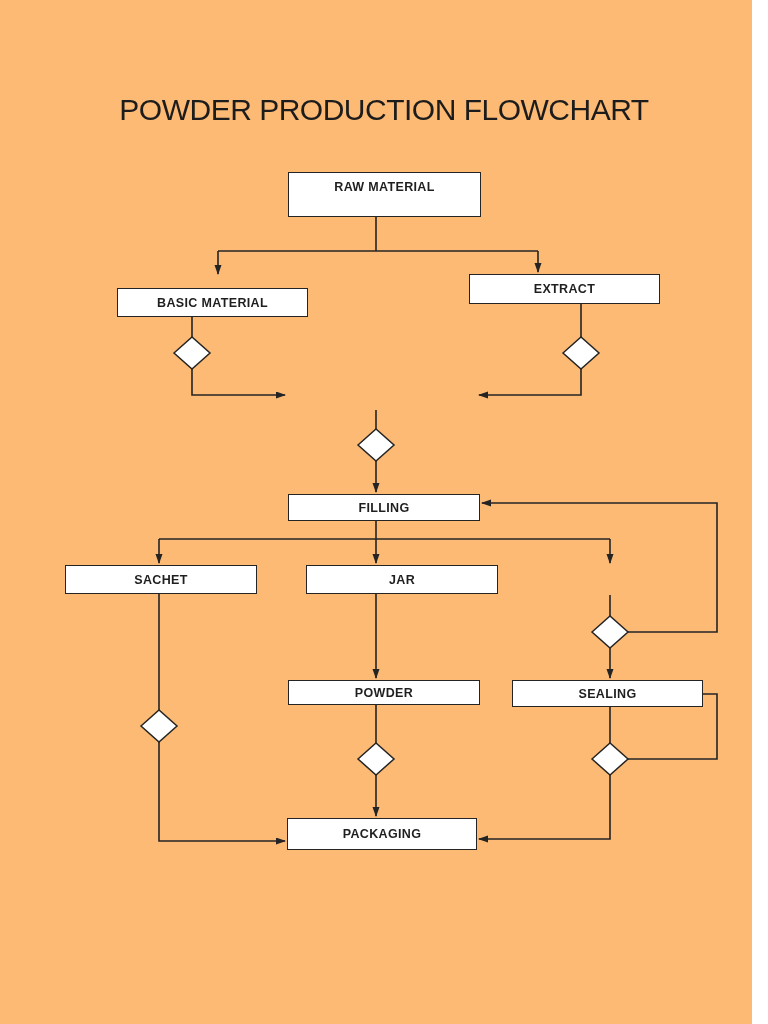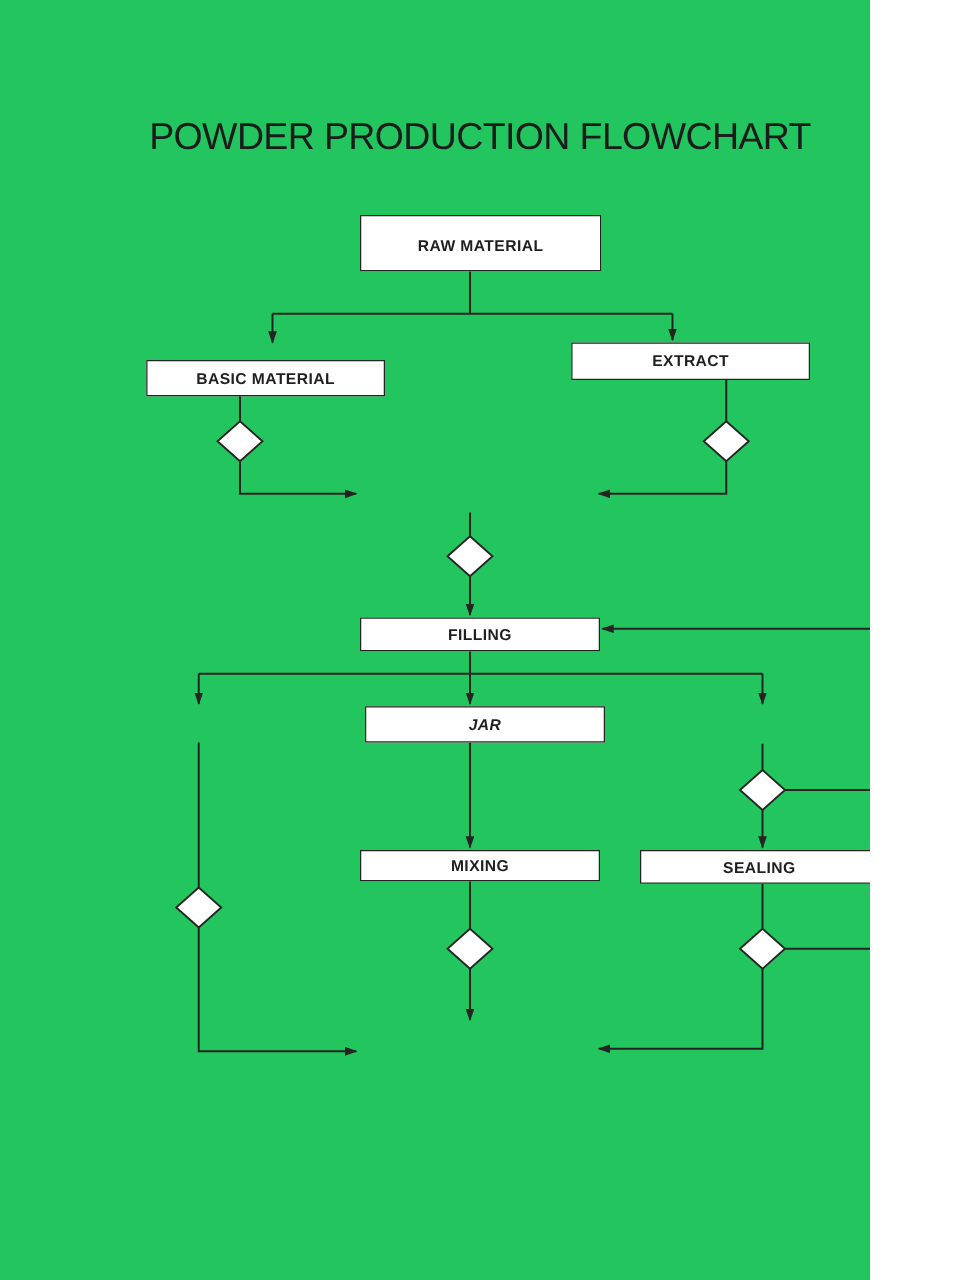--- a/index.html
+++ b/index.html
@@ -9,9 +9,9 @@
   }
   .page {
     position: relative;
-    width: 696px;
+    width: 752px;
     height: 1024px;
-    background: #22c55e;
+    background: #fdba74;
     overflow: hidden;
     font-family: "Liberation Sans", sans-serif;
   }

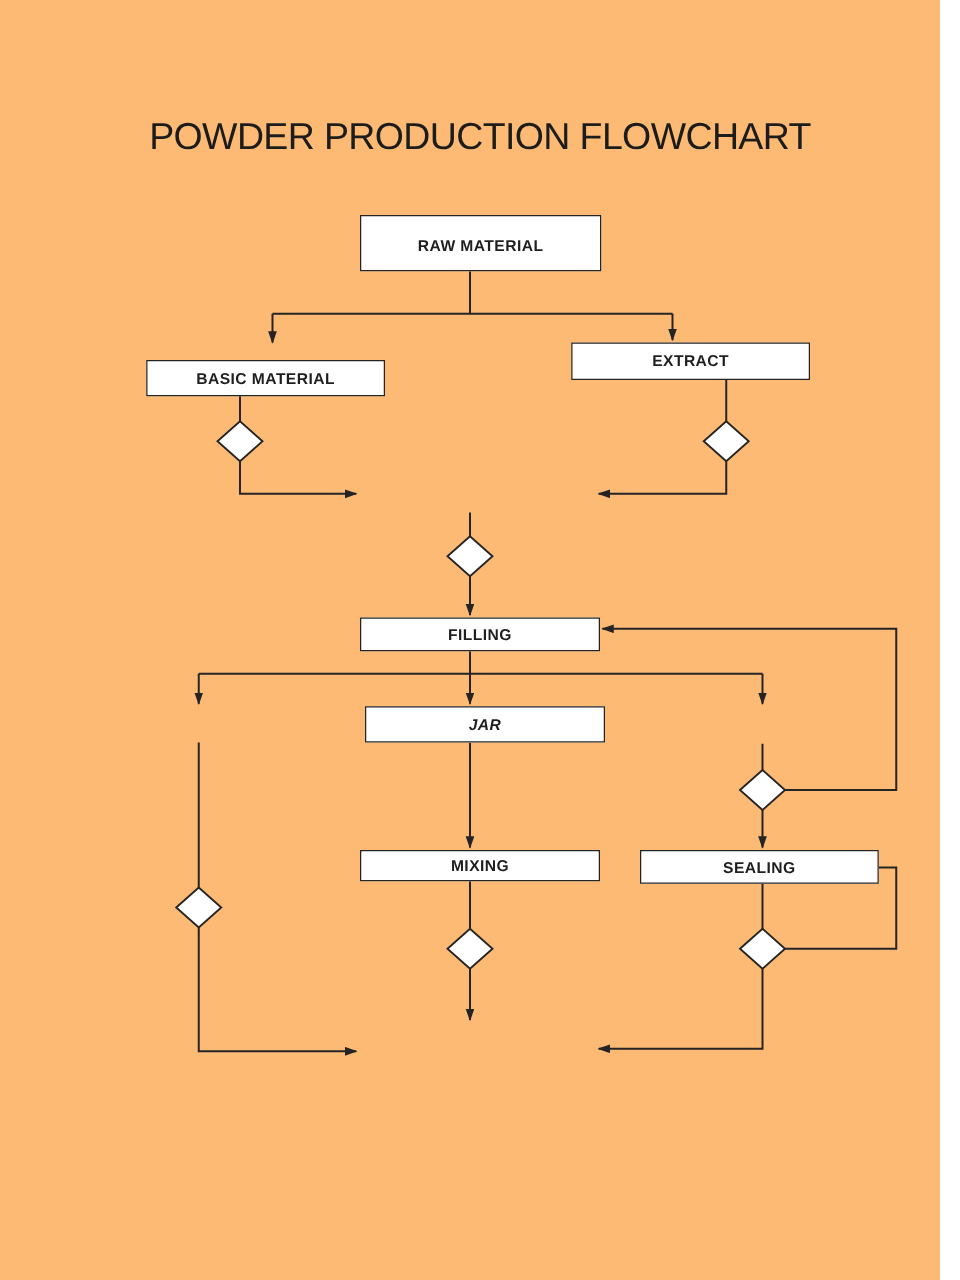--- a/index.html
+++ b/index.html
@@ -50,7 +50,7 @@
   }
   .node.tall {
     align-items: flex-start;
-    padding-top: 17px;
+    padding-top: 7px;
   }
   .edge {
     fill: none;

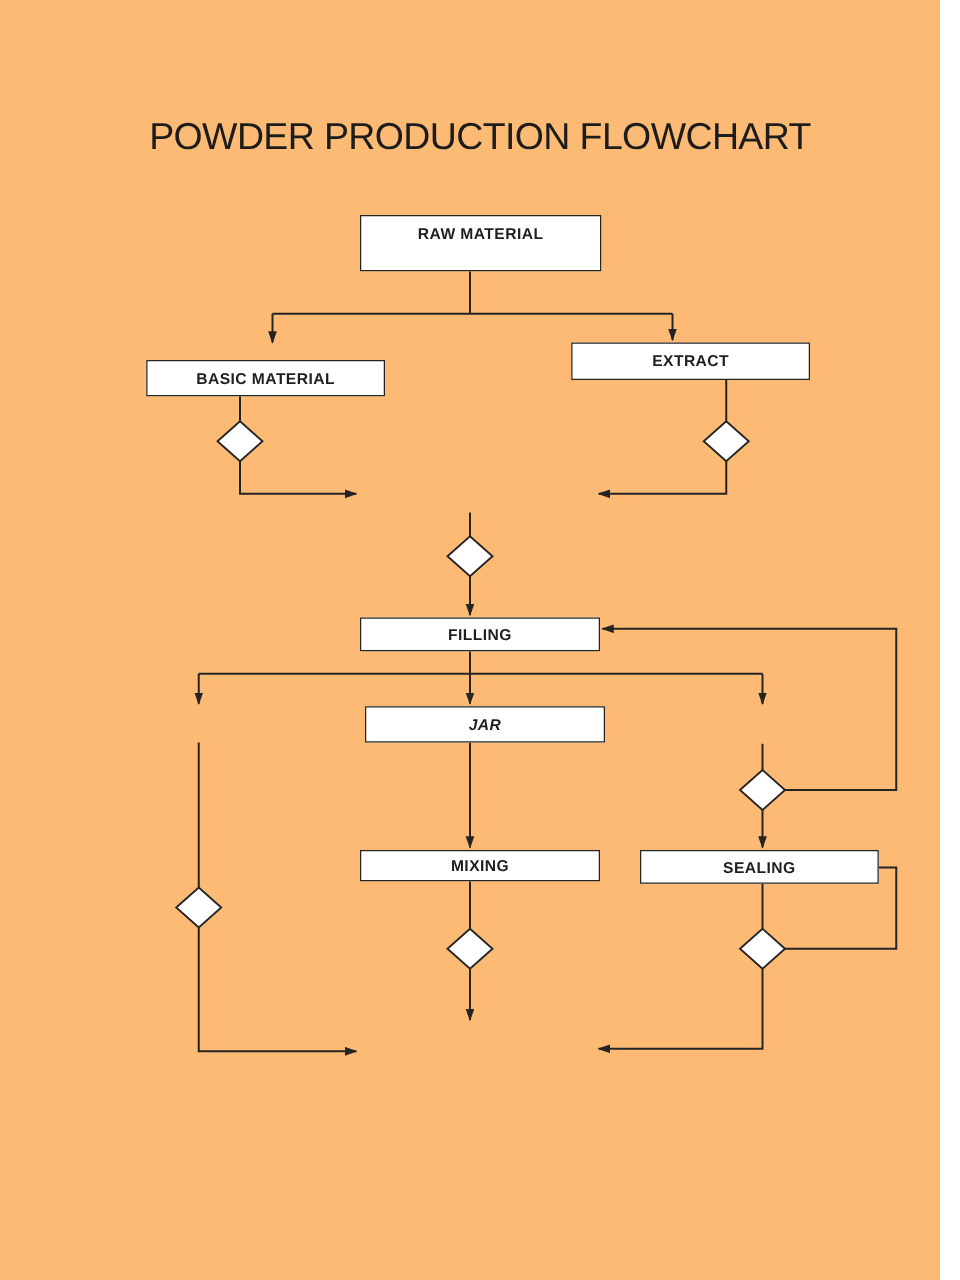--- a/index.html
+++ b/index.html
@@ -133,7 +133,7 @@
     <span>BASIC MATERIAL</span>
   </div>
 
-  <div class="node" style="left:457px; top:274px; width:191px; height:30px;">
+  <div class="node" style="left:469px; top:274px; width:191px; height:30px;">
     <span>EXTRACT</span>
   </div>
 

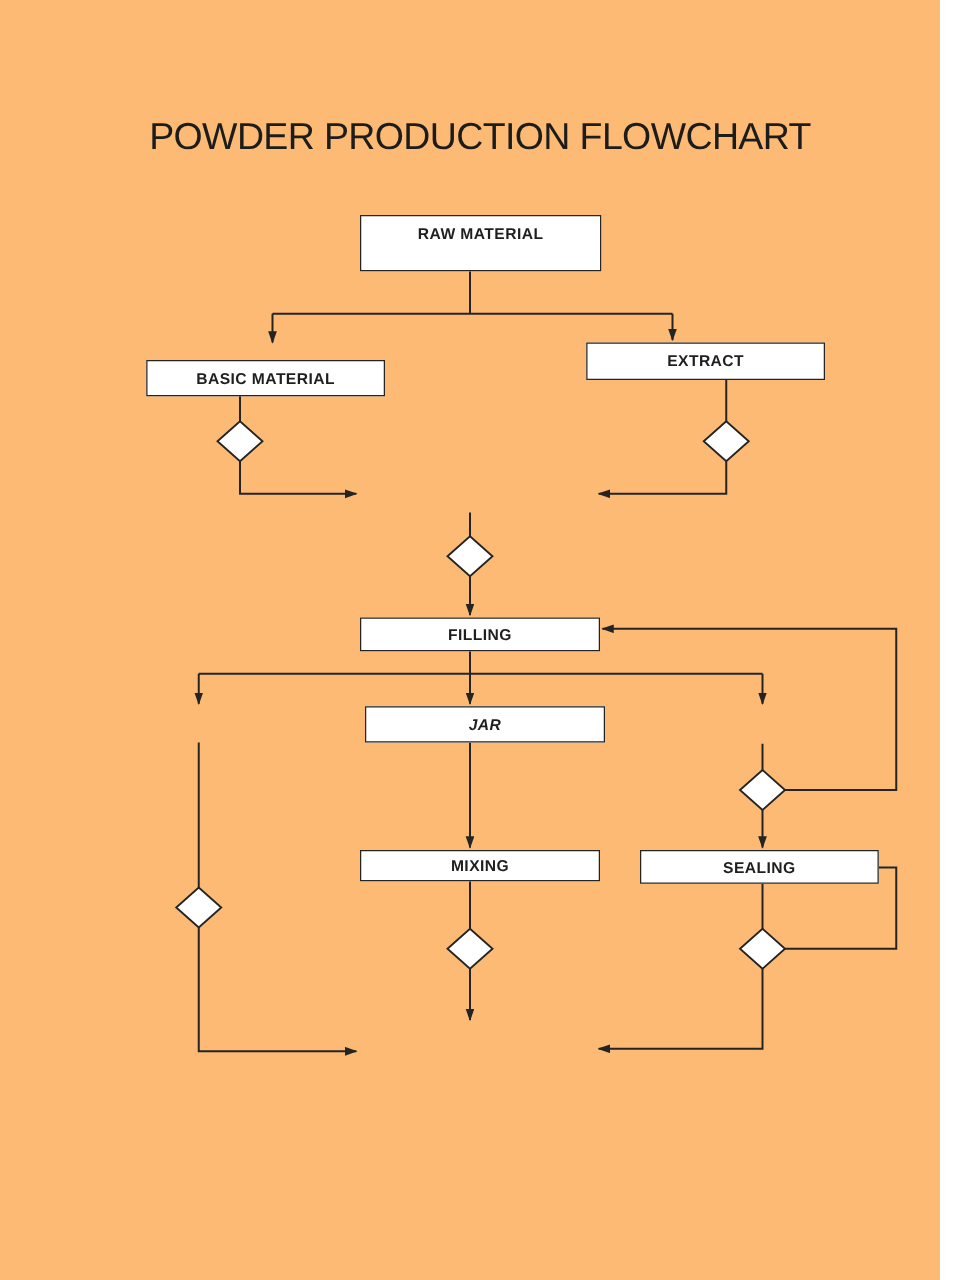--- a/index.html
+++ b/index.html
@@ -142,6 +142,9 @@
     <span>FILLING</span>
   </div>
 
+  <div class="node" style="left:65px; top:565px; width:192px; height:29px;">
+    <span>SACHET</span>
+  </div>
 
   <div class="node" style="left:292px; top:565px; width:192px; height:29px;font-style:italic;">
     <span>JAR</span>

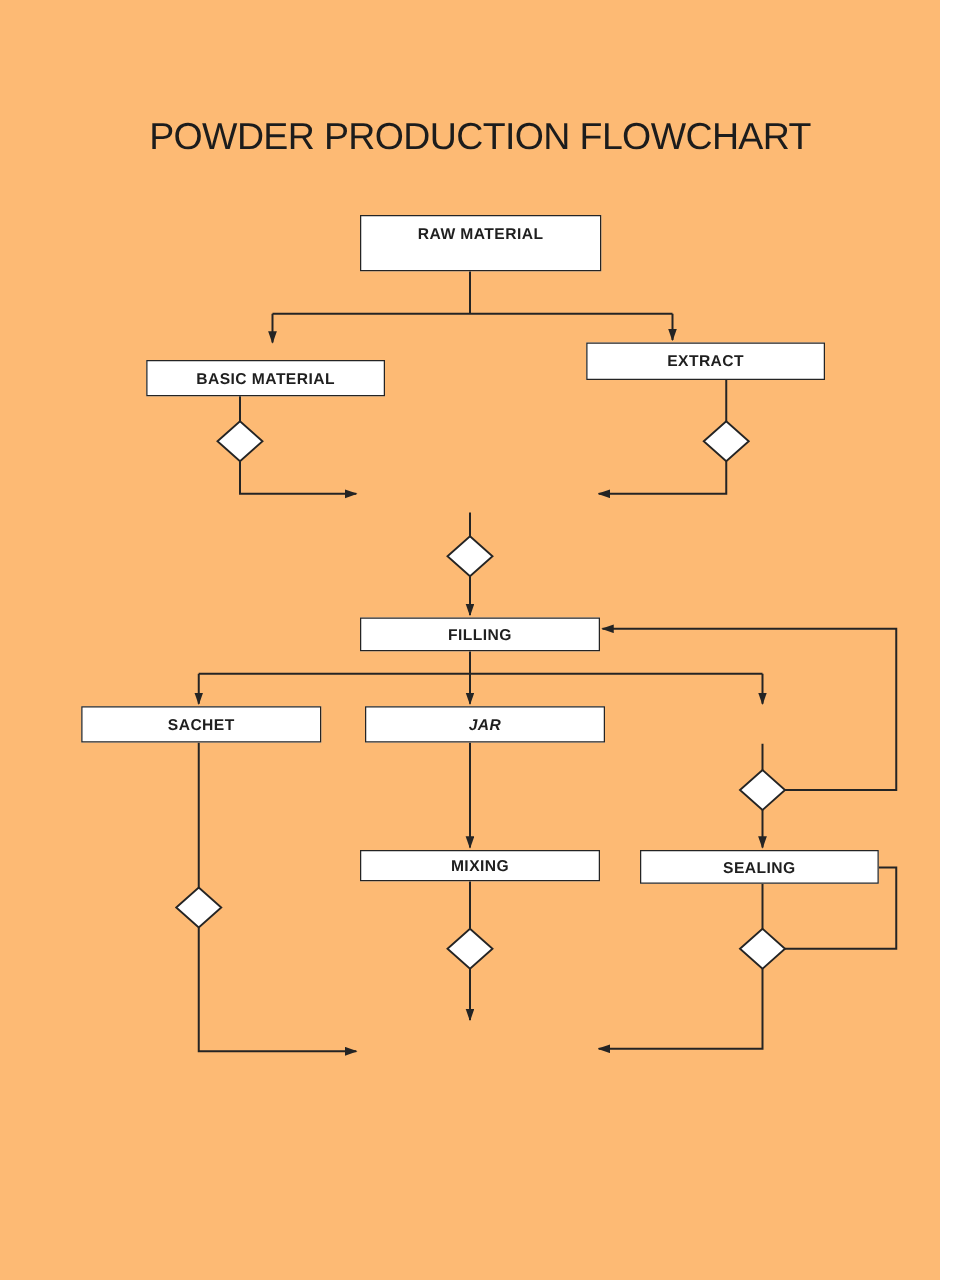--- a/index.html
+++ b/index.html
@@ -146,7 +146,7 @@
     <span>SACHET</span>
   </div>
 
-  <div class="node" style="left:292px; top:565px; width:192px; height:29px;font-style:italic;">
+  <div class="node" style="left:306px; top:565px; width:192px; height:29px;">
     <span>JAR</span>
   </div>
 

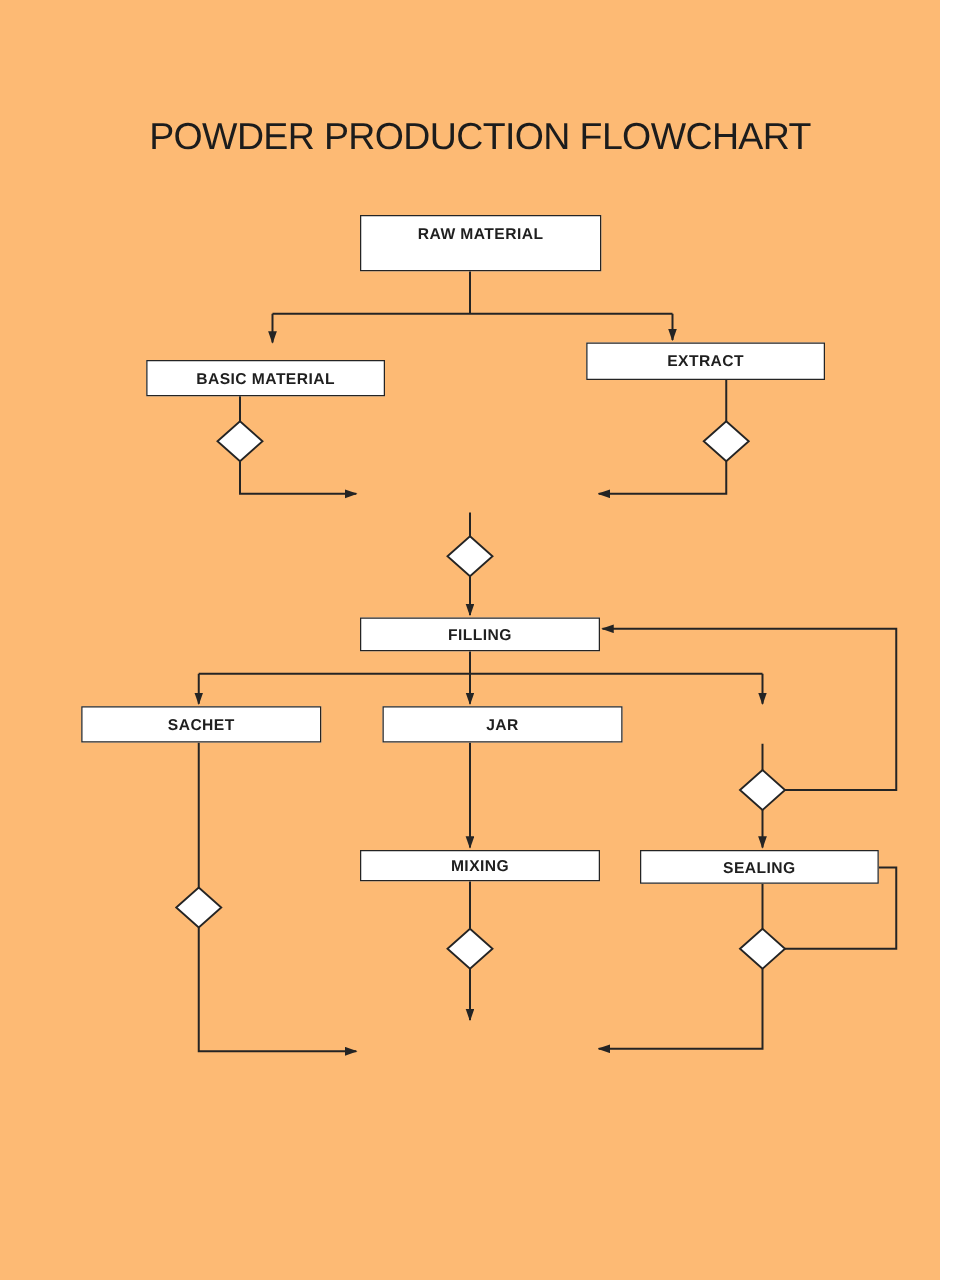--- a/index.html
+++ b/index.html
@@ -152,7 +152,7 @@
 
 
   <div class="node" style="left:288px; top:680px; width:192px; height:25px;">
-    <span>MIXING</span>
+    <span>POWDER</span>
   </div>
 
   <div class="node" style="left:512px; top:680px; width:191px; height:27px;align-items:center;">

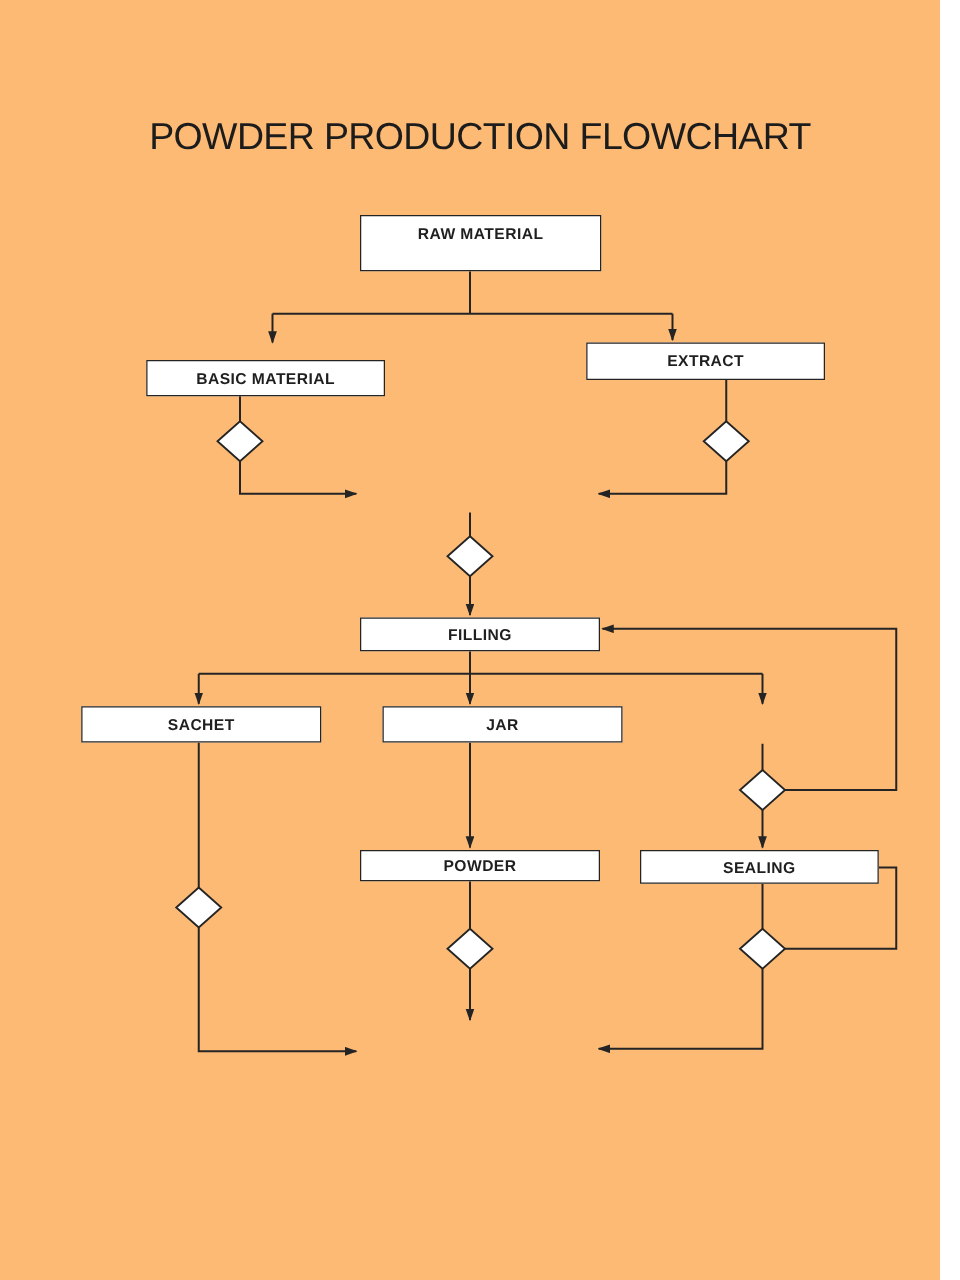--- a/index.html
+++ b/index.html
@@ -159,6 +159,9 @@
     <span>SEALING</span>
   </div>
 
+  <div class="node" style="left:287px; top:818px; width:190px; height:32px;">
+    <span>PACKAGING</span>
+  </div>
 
 </div>
 

